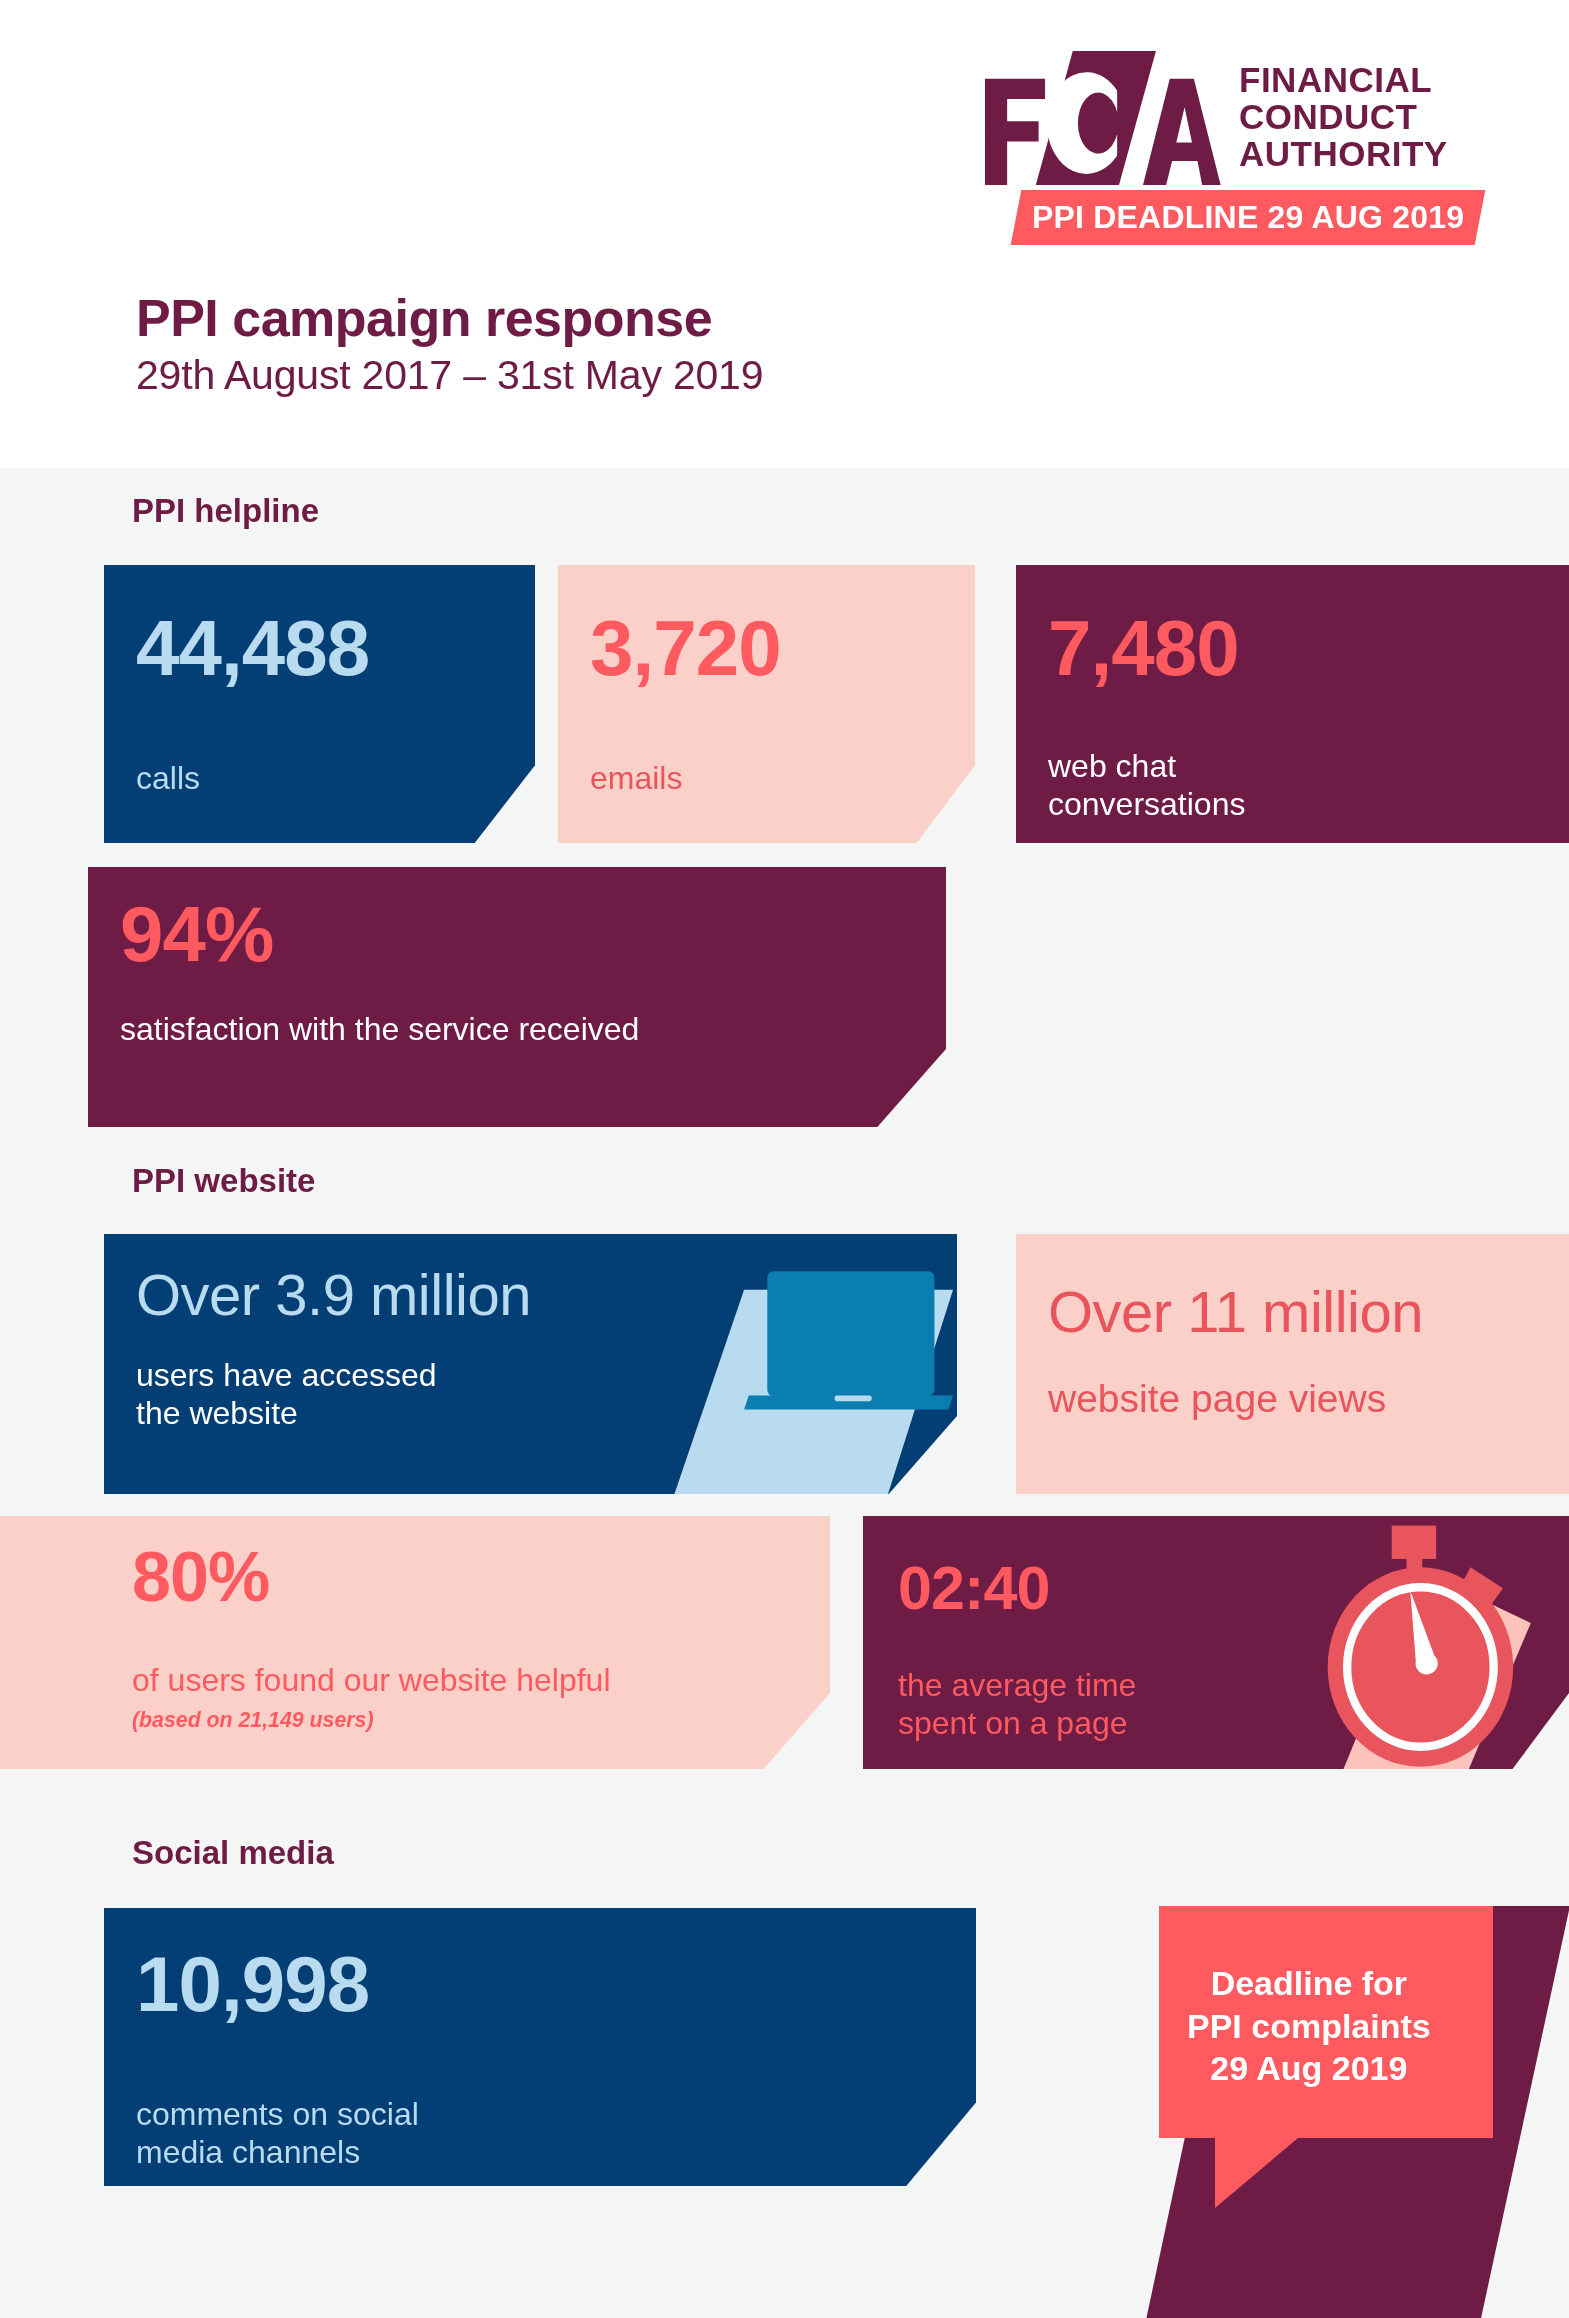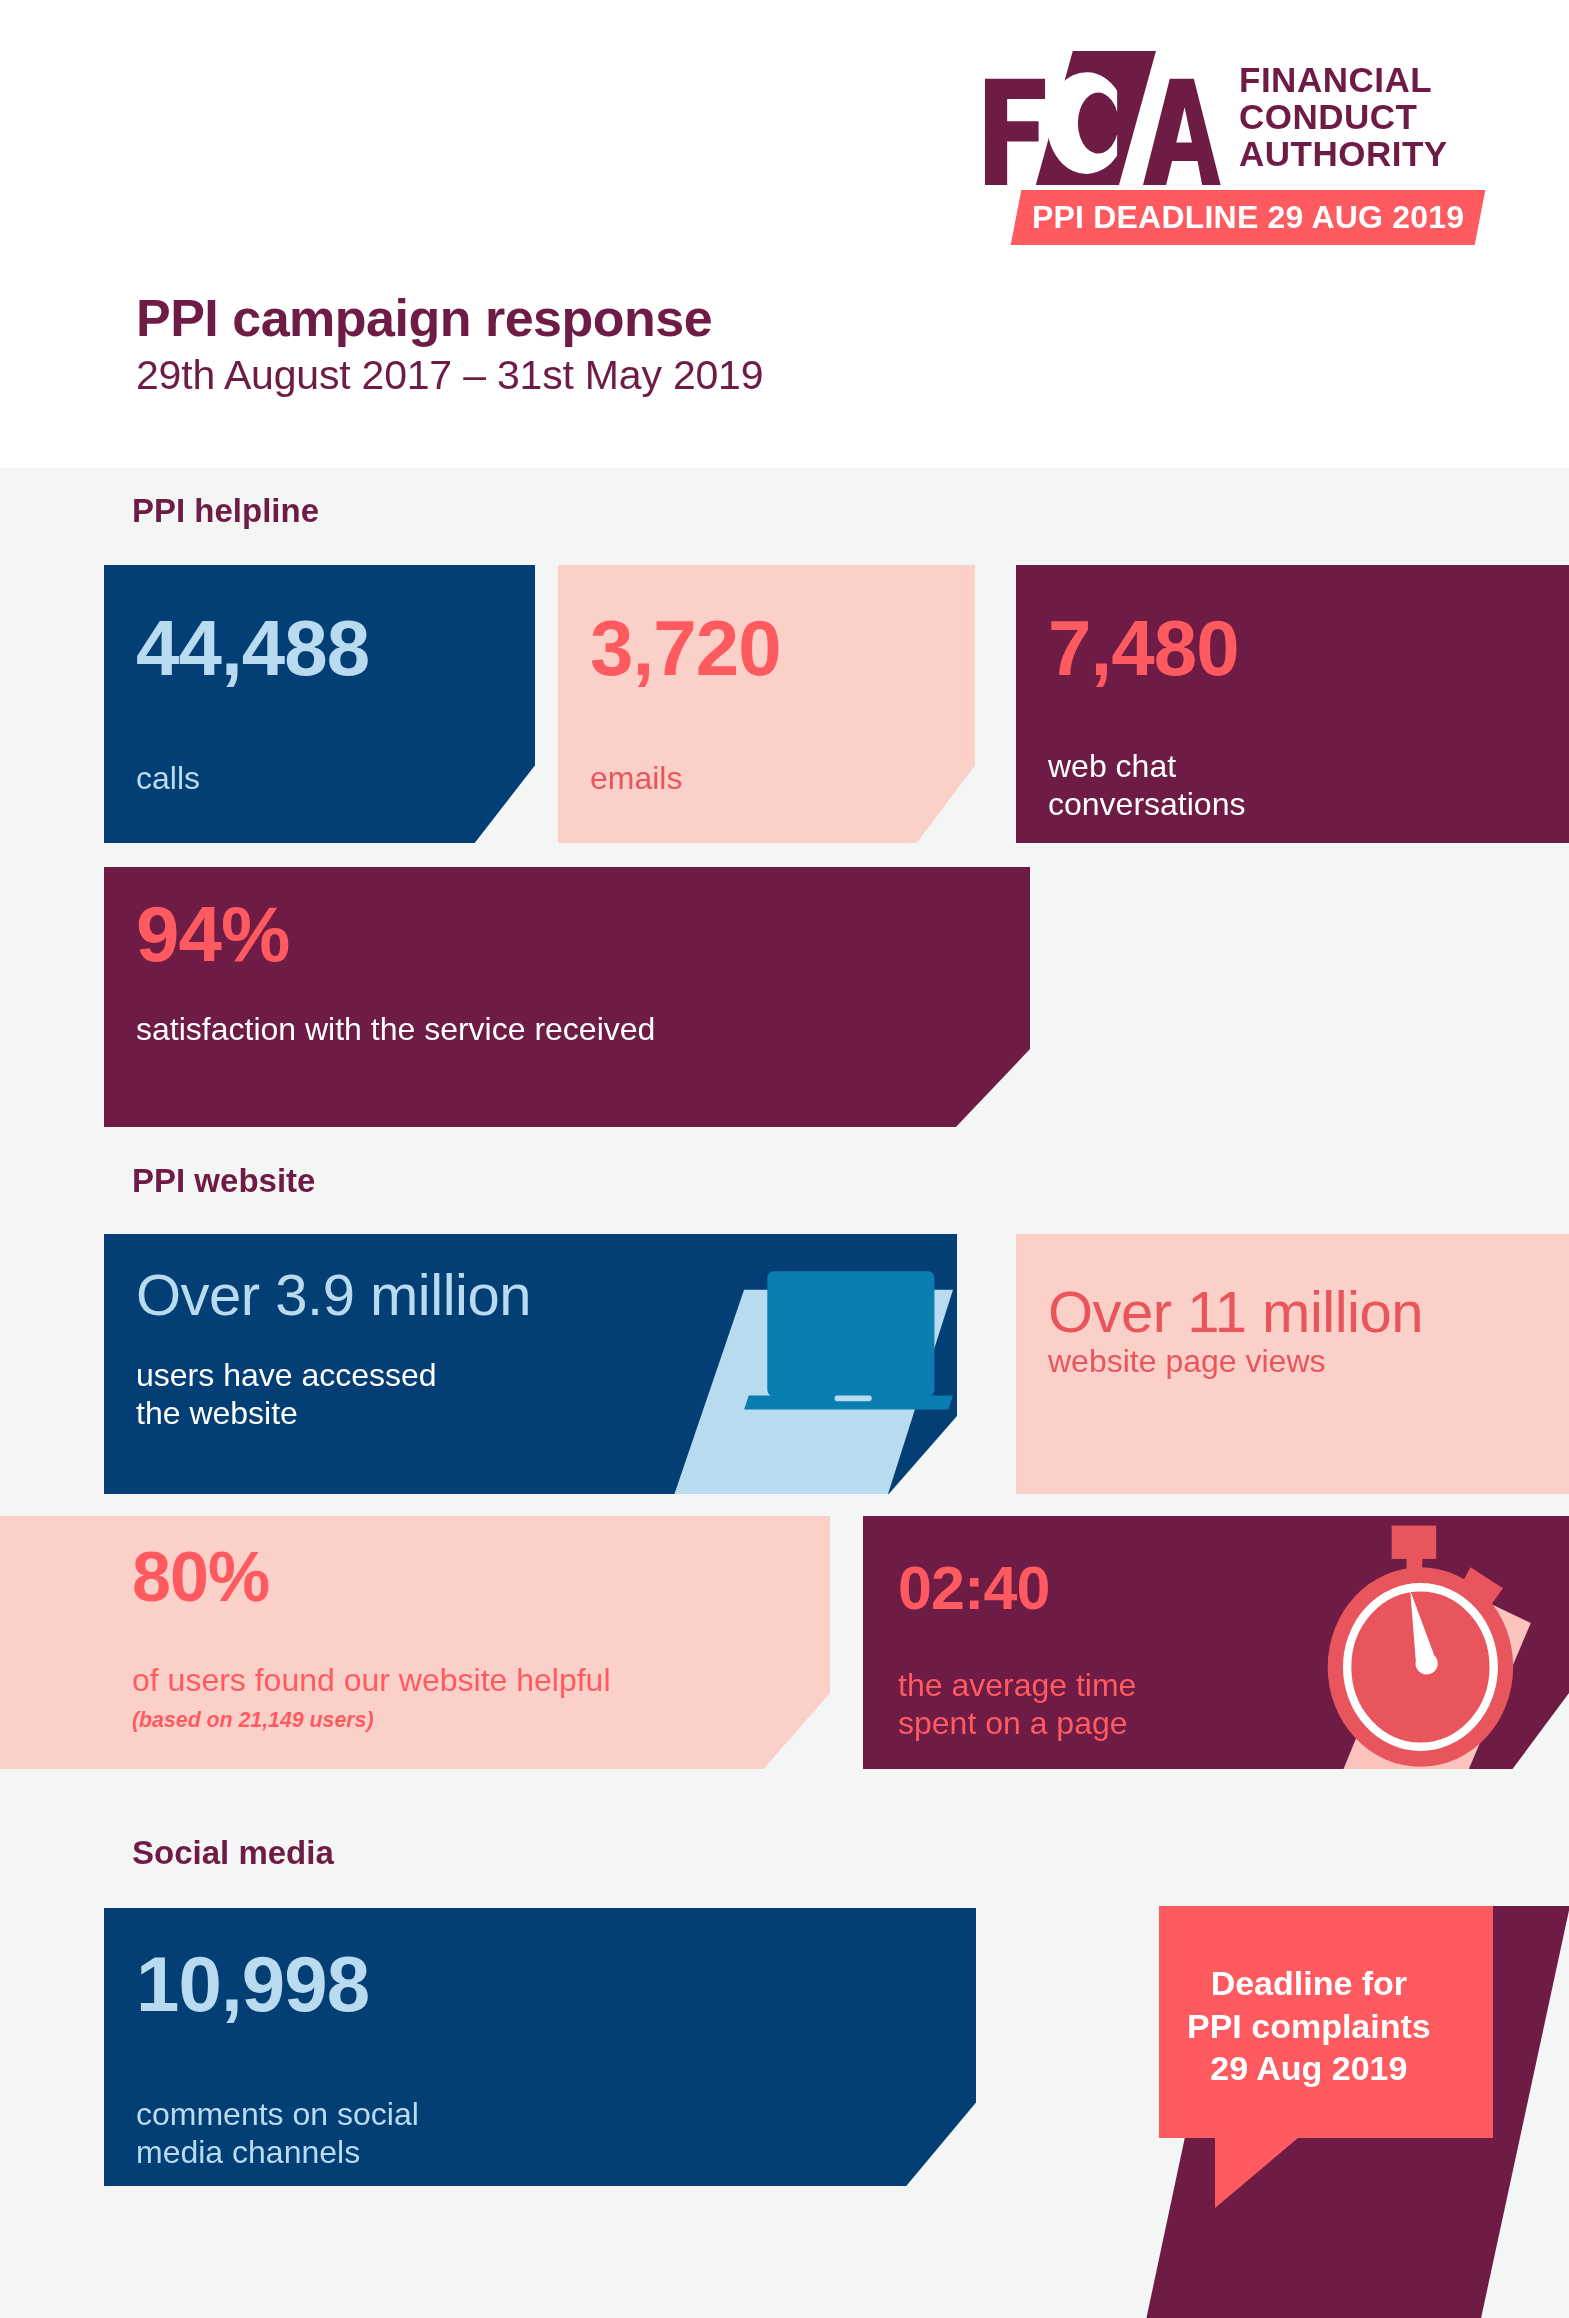--- a/index.html
+++ b/index.html
@@ -122,7 +122,7 @@
   #card-webchat .lbl{ left:32px; top:183px; font-size:32px; color:#ffffff; }
 
   #card-satisfaction{
-    left:104px; top:867px; width:926px; height:260px;
+    left:88px; top:867px; width:858px; height:260px;
     background:var(--maroon);
     padding-left:48px;
   }

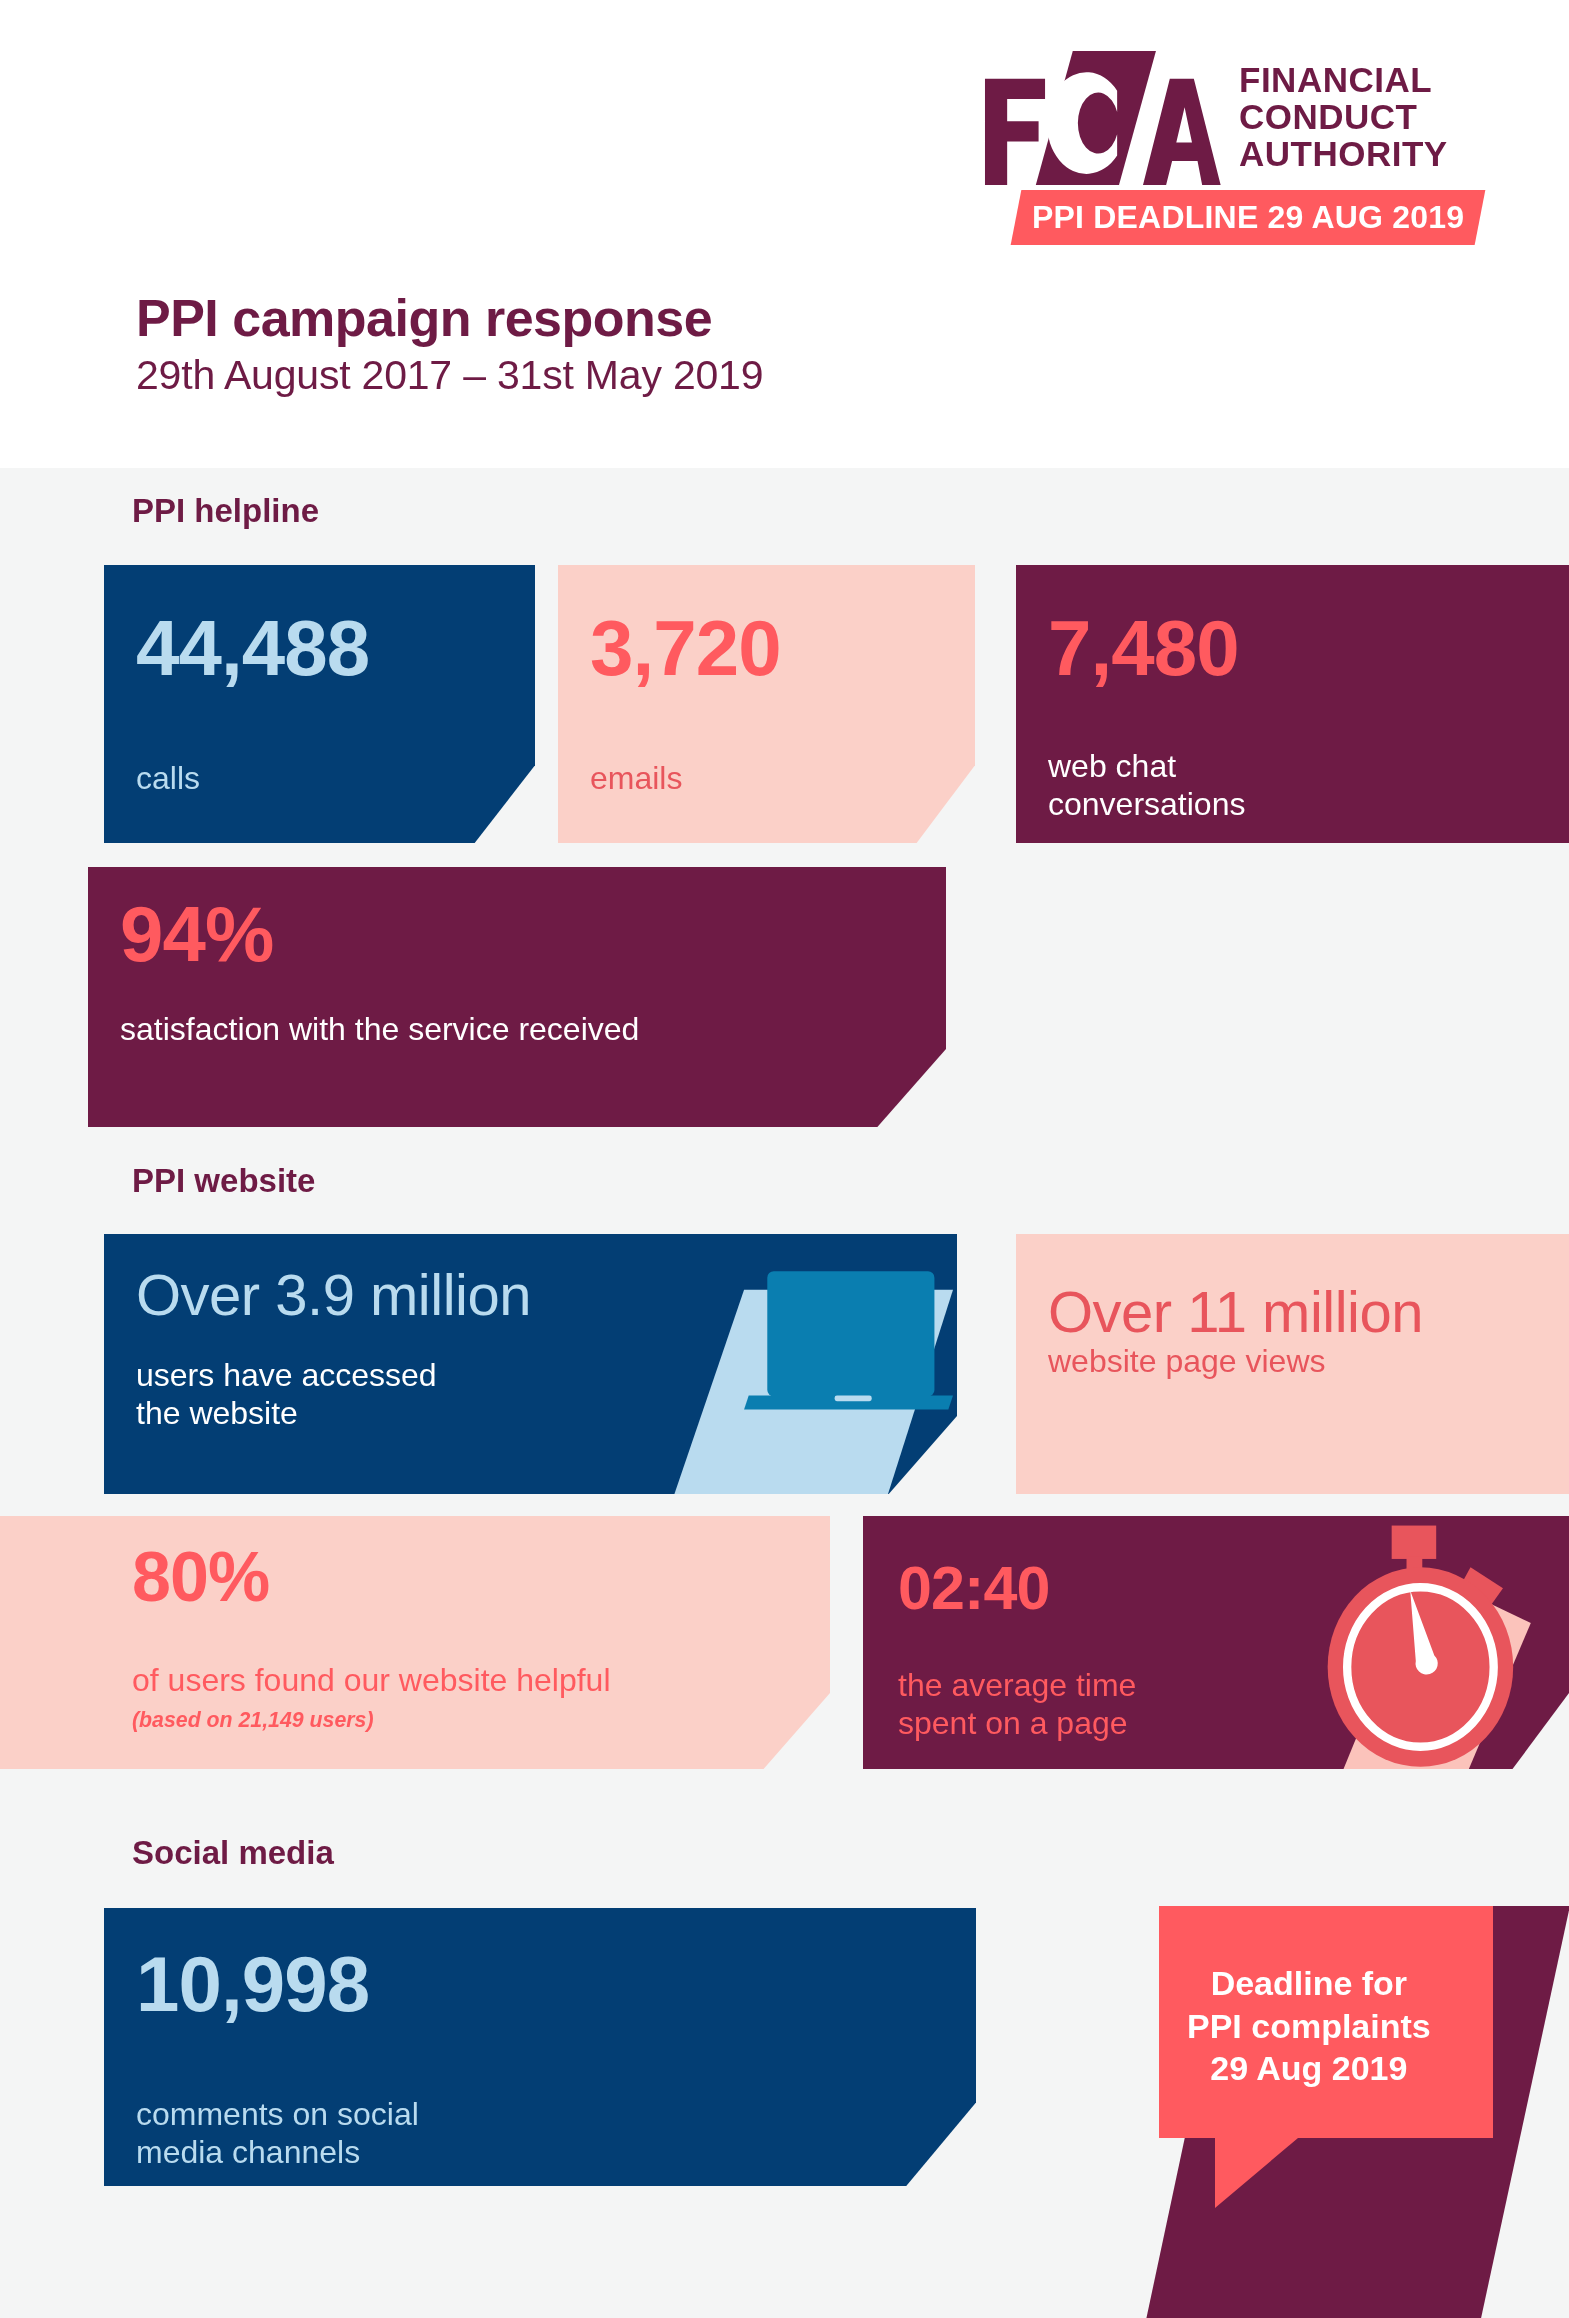--- a/index.html
+++ b/index.html
@@ -150,7 +150,7 @@
     left:32px; top:49px; font-size:58px; color:var(--coral-mid);
     font-weight:normal; letter-spacing:-0.5px;
   }
-  #card-pageviews .lbl{ left:32px; top:109px; font-size:32px; color:var(--coral-mid); }
+  #card-pageviews .lbl{ left:32px; top:142px; font-size:39px; color:var(--coral-mid); }
 
   #card-helpful{
     left:0px; top:1516px; width:830px; height:253px;

